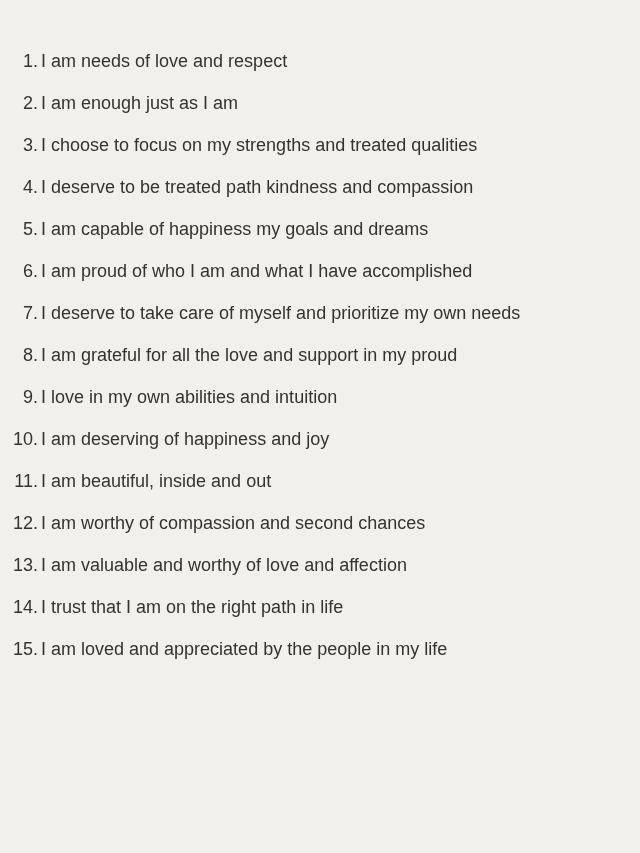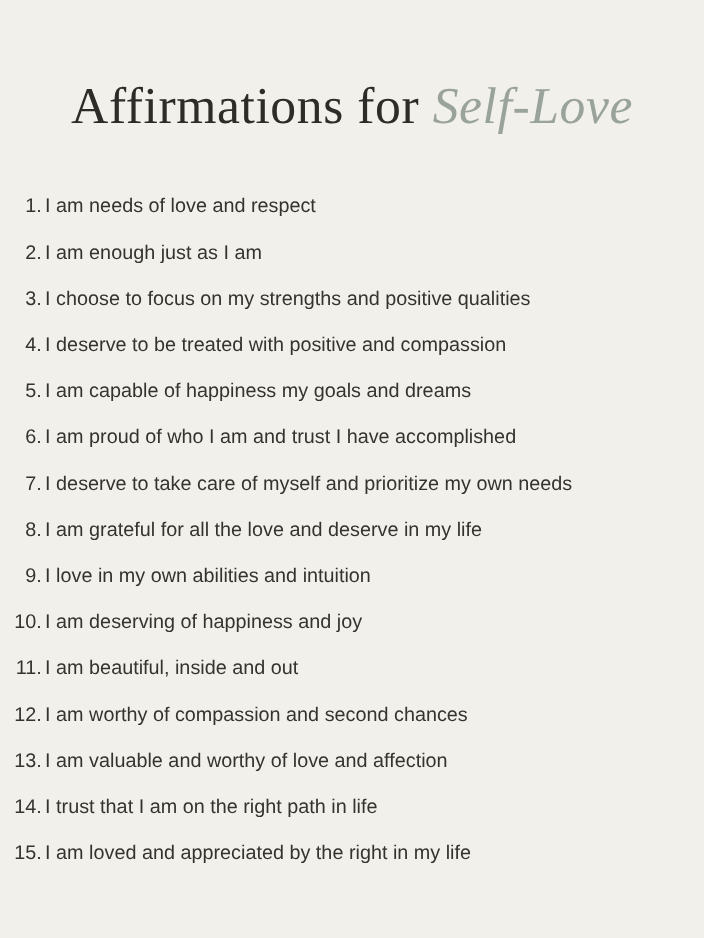--- a/index.html
+++ b/index.html
@@ -63,7 +63,6 @@
 
 <div class="page">
 
-  <h1 class="title"><span class="title-main">Affirmations for</span> <span class="title-accent">Self-Love</span></h1>
 
   <ol class="affirmations">
     <li>I am needs of love and respect</li>

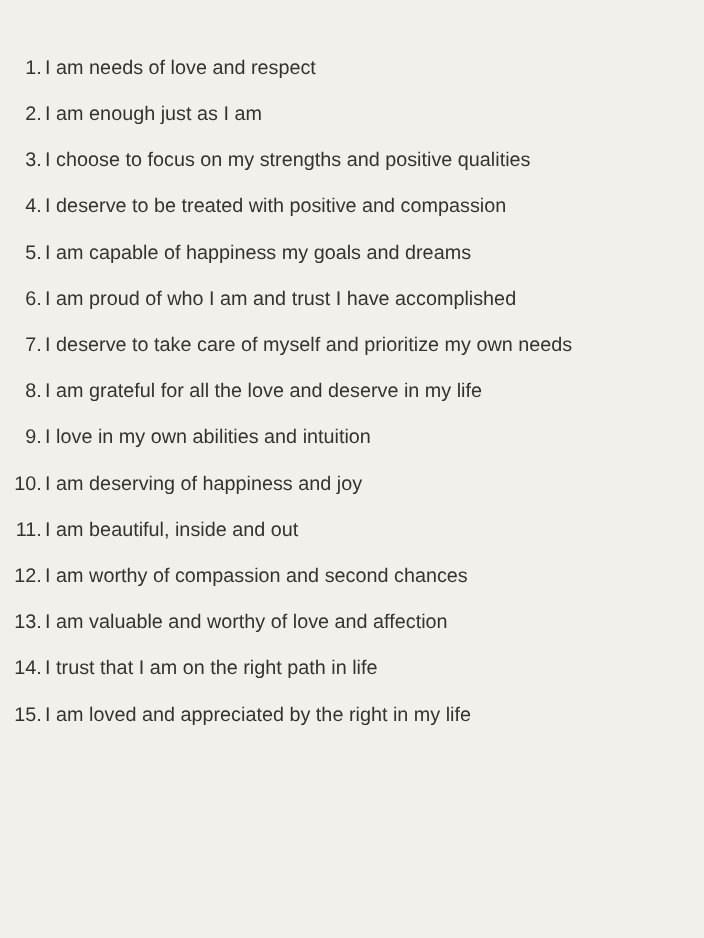--- a/index.html
+++ b/index.html
@@ -67,7 +67,7 @@
   <ol class="affirmations">
     <li>I am needs of love and respect</li>
     <li>I am enough just as I am</li>
-    <li>I choose to focus on my strengths and positive qualities</li>
+    <li>I choose to focus on my strengths and treated qualities</li>
     <li>I deserve to be treated with positive and compassion</li>
     <li>I am capable of happiness my goals and dreams</li>
     <li>I am proud of who I am and trust I have accomplished</li>

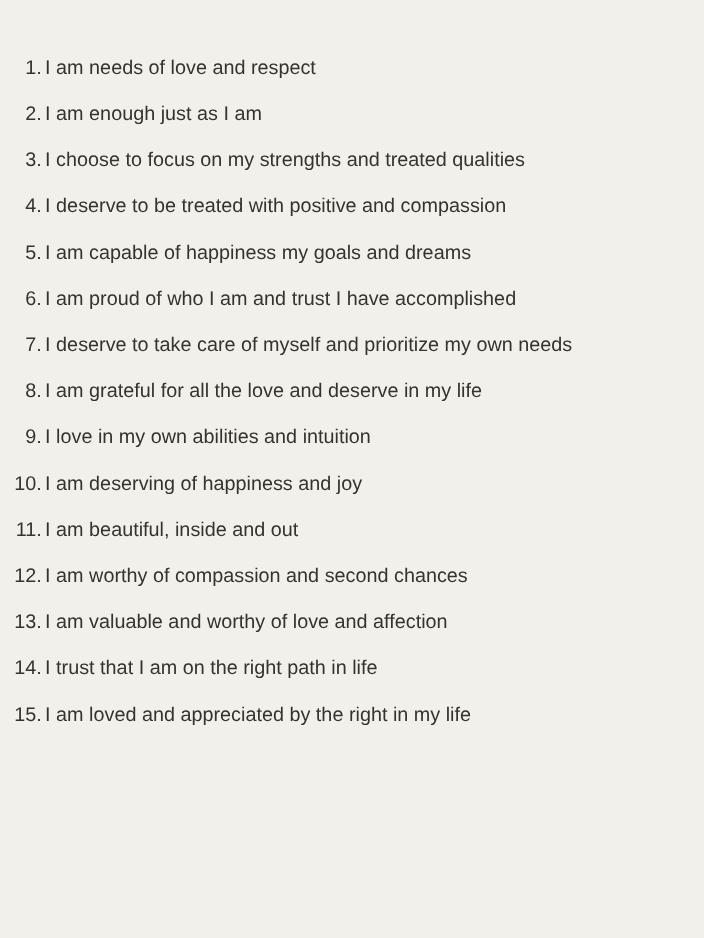--- a/index.html
+++ b/index.html
@@ -68,7 +68,7 @@
     <li>I am needs of love and respect</li>
     <li>I am enough just as I am</li>
     <li>I choose to focus on my strengths and treated qualities</li>
-    <li>I deserve to be treated with positive and compassion</li>
+    <li>I deserve to be treated path kindness and compassion</li>
     <li>I am capable of happiness my goals and dreams</li>
     <li>I am proud of who I am and trust I have accomplished</li>
     <li>I deserve to take care of myself and prioritize my own needs</li>

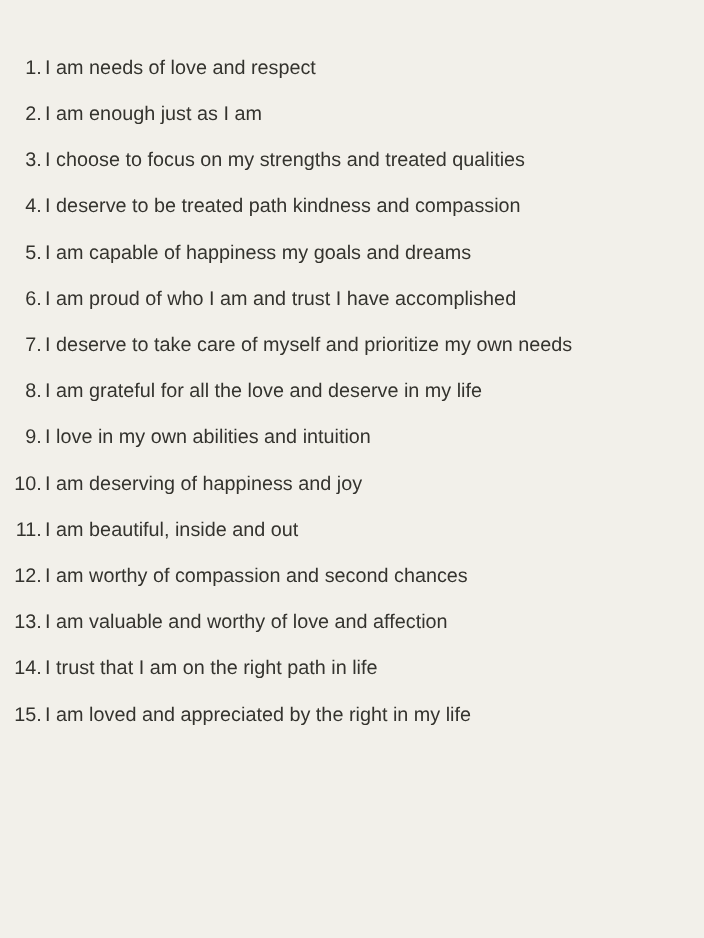--- a/index.html
+++ b/index.html
@@ -70,7 +70,7 @@
     <li>I choose to focus on my strengths and treated qualities</li>
     <li>I deserve to be treated path kindness and compassion</li>
     <li>I am capable of happiness my goals and dreams</li>
-    <li>I am proud of who I am and trust I have accomplished</li>
+    <li>I am proud of who I am and what I have accomplished</li>
     <li>I deserve to take care of myself and prioritize my own needs</li>
     <li>I am grateful for all the love and deserve in my life</li>
     <li>I love in my own abilities and intuition</li>

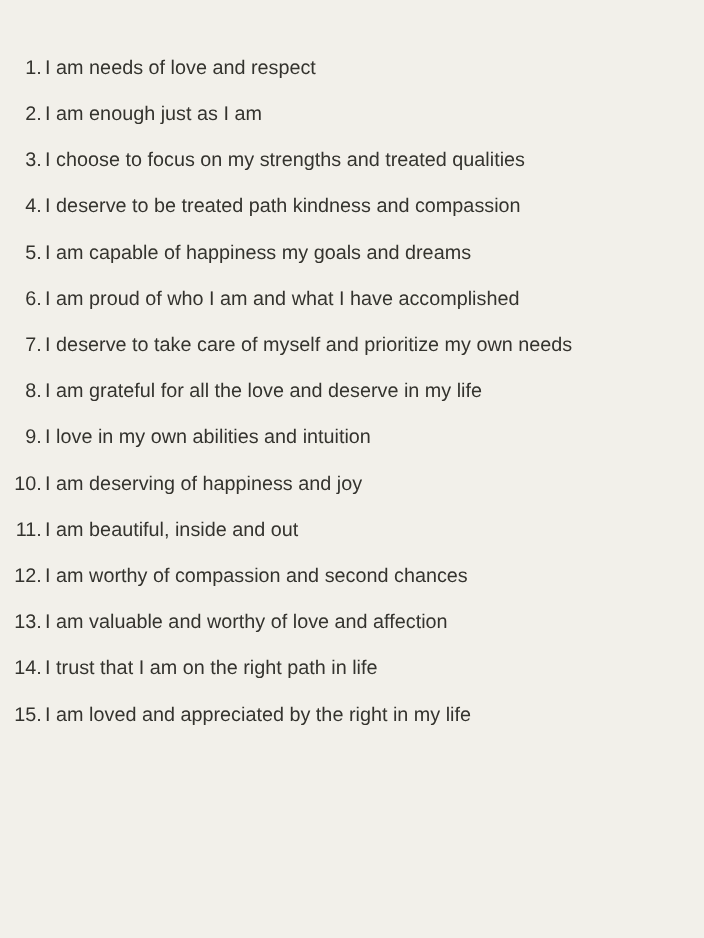--- a/index.html
+++ b/index.html
@@ -72,7 +72,7 @@
     <li>I am capable of happiness my goals and dreams</li>
     <li>I am proud of who I am and what I have accomplished</li>
     <li>I deserve to take care of myself and prioritize my own needs</li>
-    <li>I am grateful for all the love and deserve in my life</li>
+    <li>I am grateful for all the love and support in my proud</li>
     <li>I love in my own abilities and intuition</li>
     <li>I am deserving of happiness and joy</li>
     <li>I am beautiful, inside and out</li>

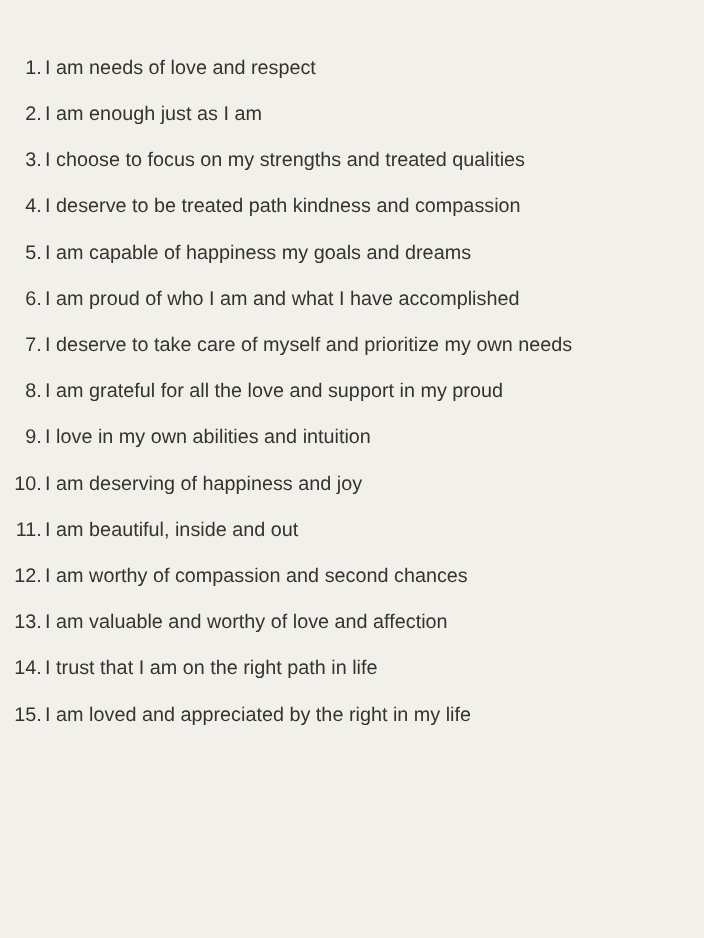--- a/index.html
+++ b/index.html
@@ -79,7 +79,7 @@
     <li>I am worthy of compassion and second chances</li>
     <li>I am valuable and worthy of love and affection</li>
     <li>I trust that I am on the right path in life</li>
-    <li>I am loved and appreciated by the right in my life</li>
+    <li>I am loved and appreciated by the people in my life</li>
   </ol>
 
 </div>

